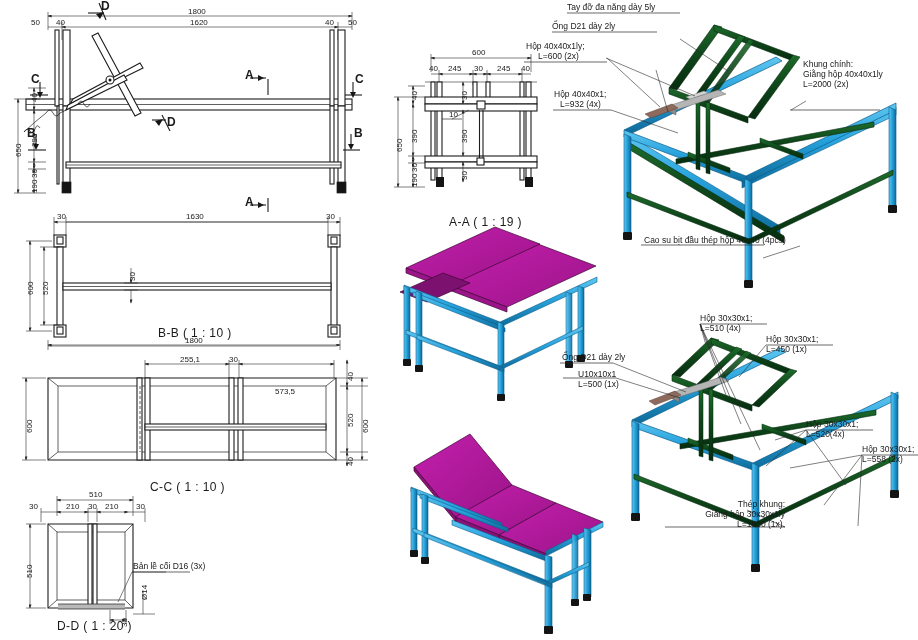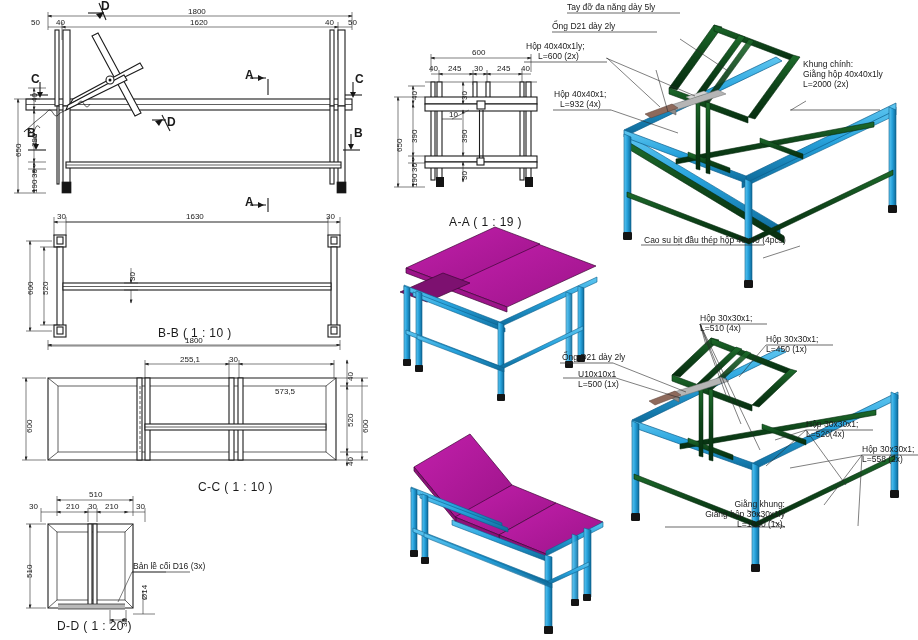--- a/index.html
+++ b/index.html
@@ -607,7 +607,7 @@
   <div class="dim-text vert" style="left:346px;top:466px;">40</div>
   <div class="dim-text vert" style="left:361px;top:433px;">600</div>
   <div class="dim-text vert" style="left:25px;top:433px;">600</div>
-  <div class="view-label" style="left:150px;top:481px;margin-left:48px;">C-C ( 1 : 10 )</div>
+  <div class="view-label" style="left:150px;top:481px;">C-C ( 1 : 10 )</div>
 
   <div class="dim-text" style="left:89px;top:490px;">510</div>
   <div class="dim-text" style="left:29px;top:502px;">30</div>

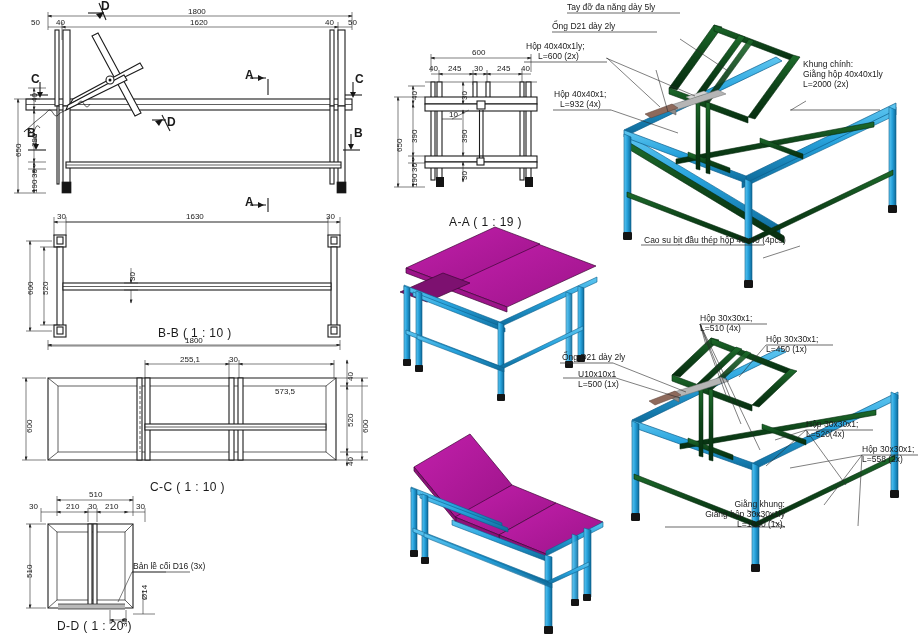--- a/index.html
+++ b/index.html
@@ -660,7 +660,7 @@
   <div class="note-text" style="left:806px;top:430px;">L=520(4x)</div>
   <div class="note-text" style="left:862px;top:445px;">Hộp 30x30x1;</div>
   <div class="note-text" style="left:862px;top:455px;">L=558 (2x)</div>
-  <div class="note-text r" style="left:655px;top:500px;width:130px;">Giằng khung:</div>
+  <div class="note-text r" style="left:655px;top:500px;width:130px;">Thép khung:</div>
   <div class="note-text r" style="left:655px;top:510px;width:130px;">Giằng hộp 30x30x1ly</div>
   <div class="note-text r" style="left:655px;top:520px;width:130px;">L=1630 (1x).</div>
 

